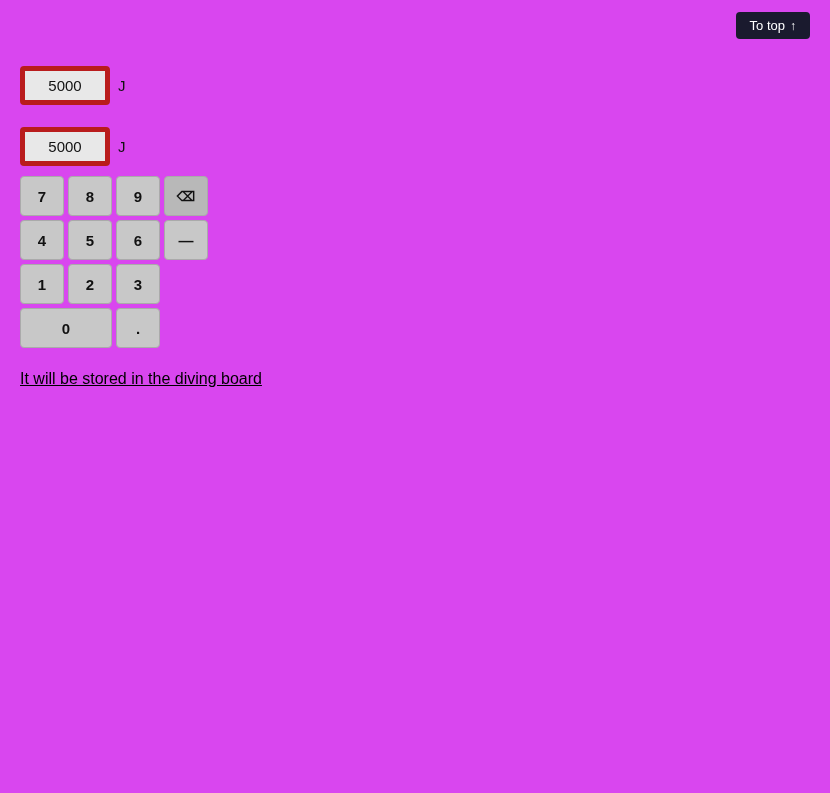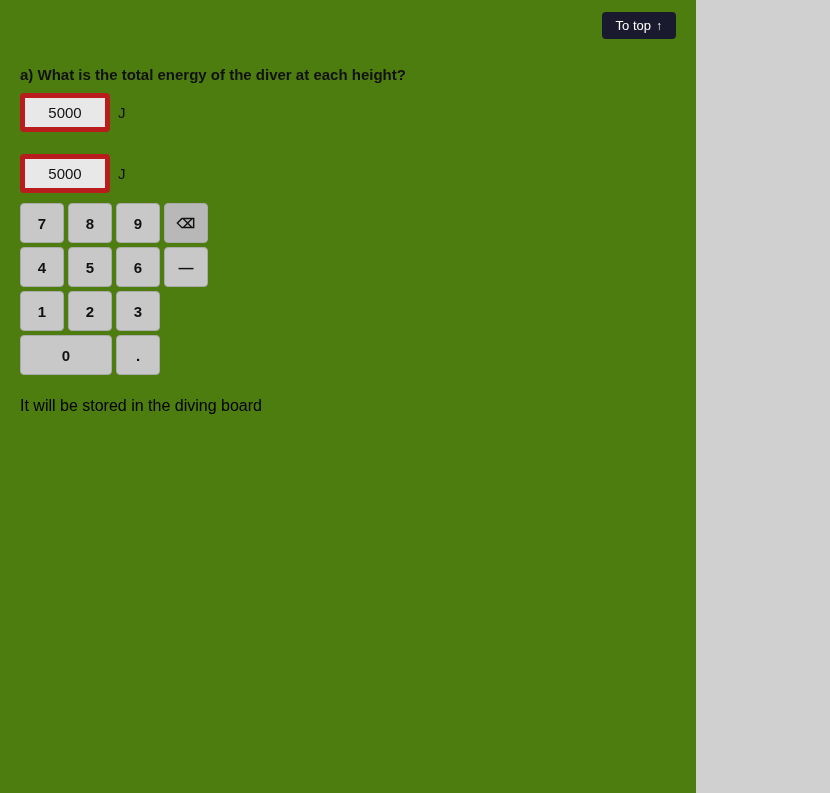--- a/index.html
+++ b/index.html
@@ -18,8 +18,8 @@
     }
 
     .page-container {
-      background-color: #4d7c0f;
-      width: 696px;
+      background-color: #d946ef;
+      width: 830px;
       min-height: 793px;
       padding: 12px 30px 20px 20px;
       position: relative;

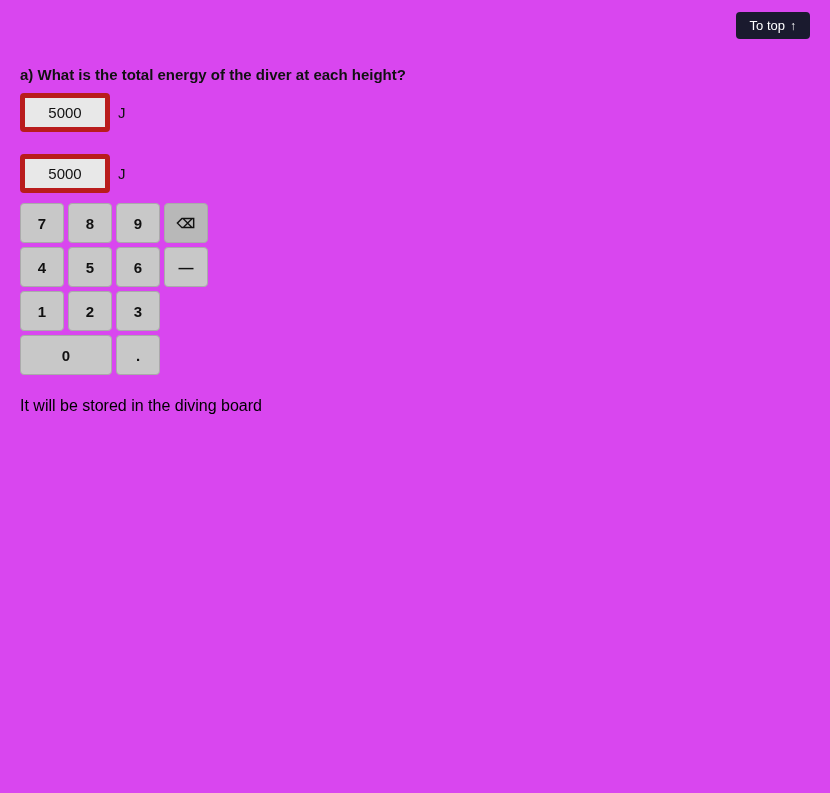--- a/index.html
+++ b/index.html
@@ -156,7 +156,6 @@
   </div>
 
   <div class="section">
-    <div class="section-label">a)  What is the total energy of the diver at each height?</div>
     <div class="answer-row">
       <div class="answer-box">5000</div>
       <span class="unit-label">J</span>

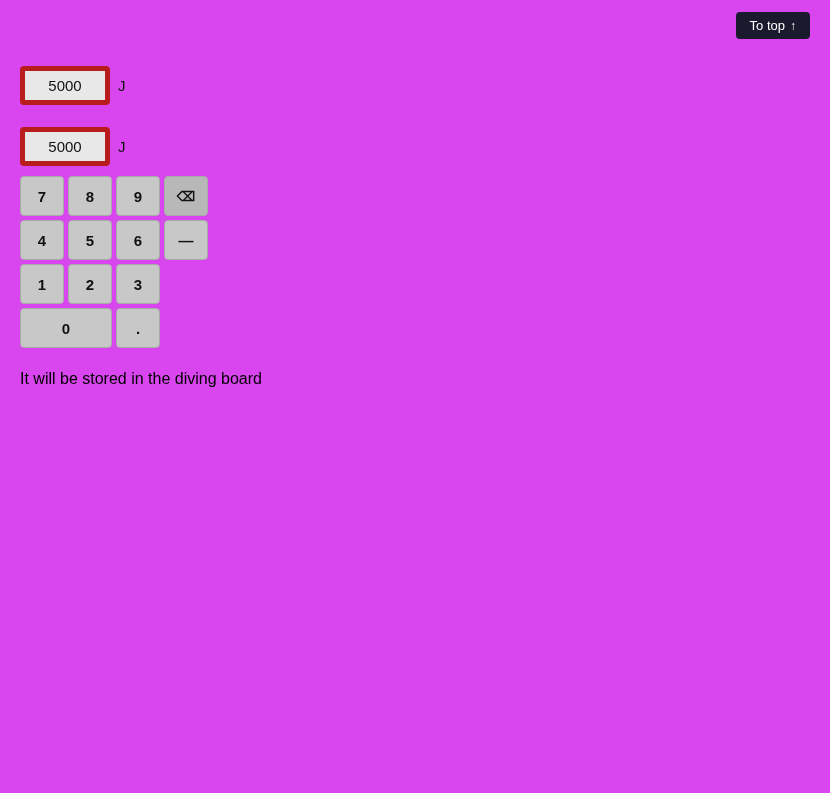--- a/index.html
+++ b/index.html
@@ -130,6 +130,7 @@
       display: flex;
       flex-direction: column;
       gap: 8px;
+      text-decoration: underline;
     }
 
     .top-bar {

